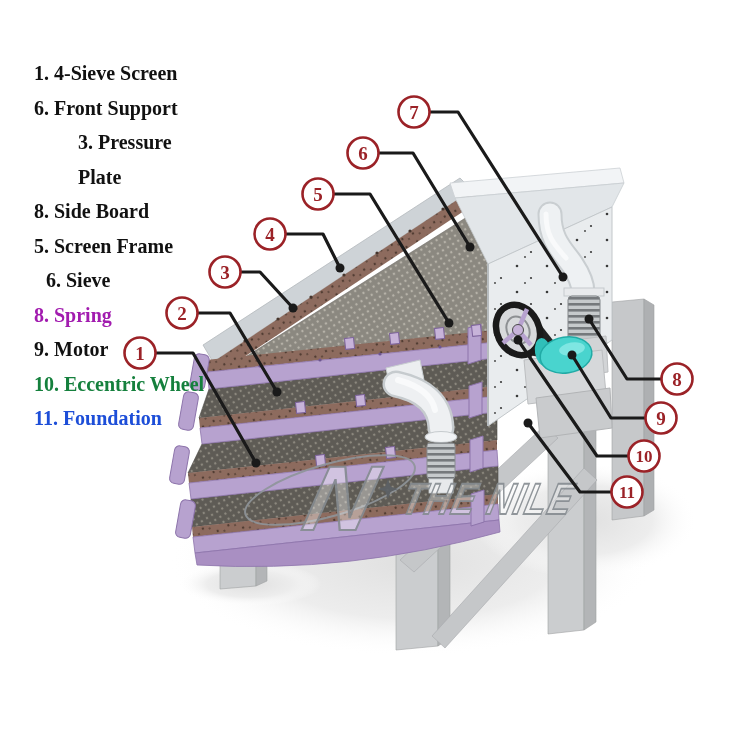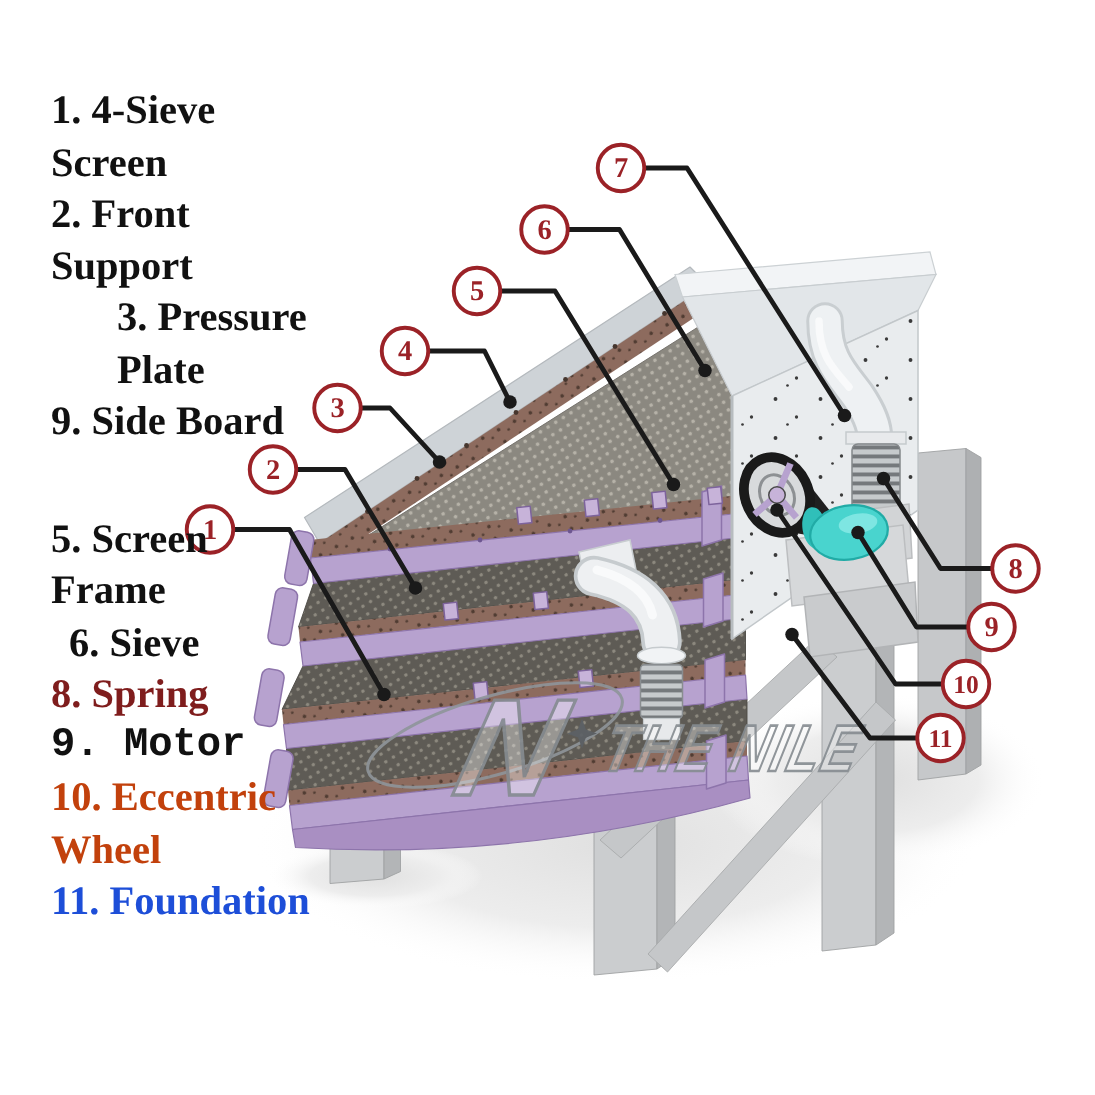--- a/index.html
+++ b/index.html
@@ -7,7 +7,7 @@
         font-family:"Liberation Serif",serif;}
   #machine-svg{position:absolute;left:0;top:0;}
   #parts-list{position:absolute;left:34px;top:56px;width:178px;color:#111;}
-  .part-item{font-size:27px;line-height:34.5px;font-weight:bold;
+  .part-item{font-size:20px;line-height:34.5px;font-weight:bold;
              font-family:"Liberation Serif",serif;}
   .callout-num{font-family:"Liberation Serif",serif;font-weight:bold;}
 </style>

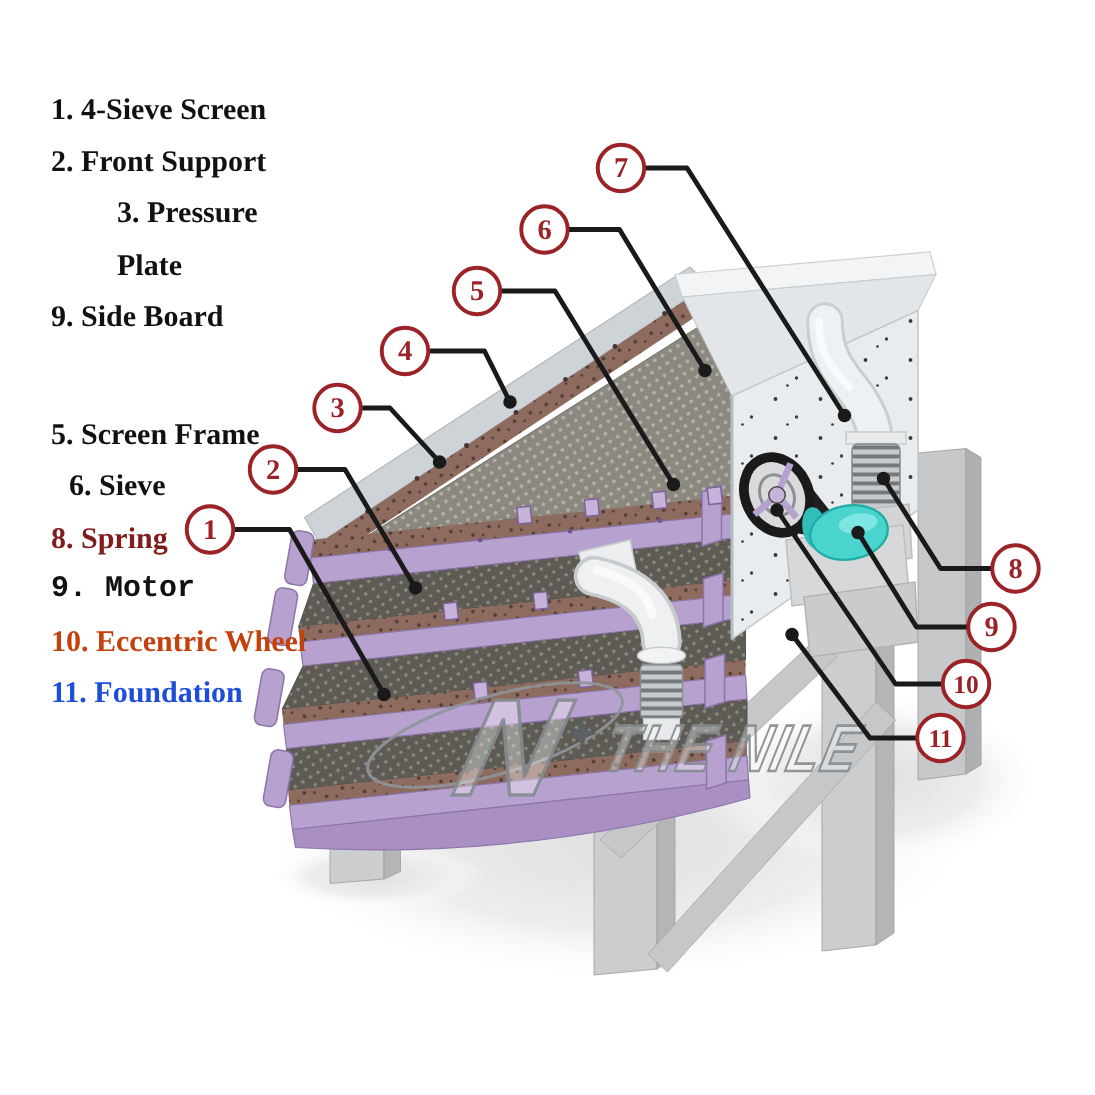--- a/index.html
+++ b/index.html
@@ -263,7 +263,7 @@
 
 <div id="parts-list">
       <div class="part-item" style="color: rgb(17, 17, 17);">1. 4-Sieve Screen</div>
-      <div class="part-item" style="color: rgb(17, 17, 17);">2. Front Support</div>
+      <div class="part-item" style="color: rgb(17, 17, 17);">6. Front Support</div>
       <div class="part-item" style="color: rgb(17, 17, 17); margin-left: 44px;">3. Pressure Plate</div>
       <div class="part-item" style="color: rgb(17, 17, 17);">9. Side Board</div>
       <div class="part-item" style="color: rgb(17, 17, 17); margin-top: 44px;">5. Screen Frame</div>

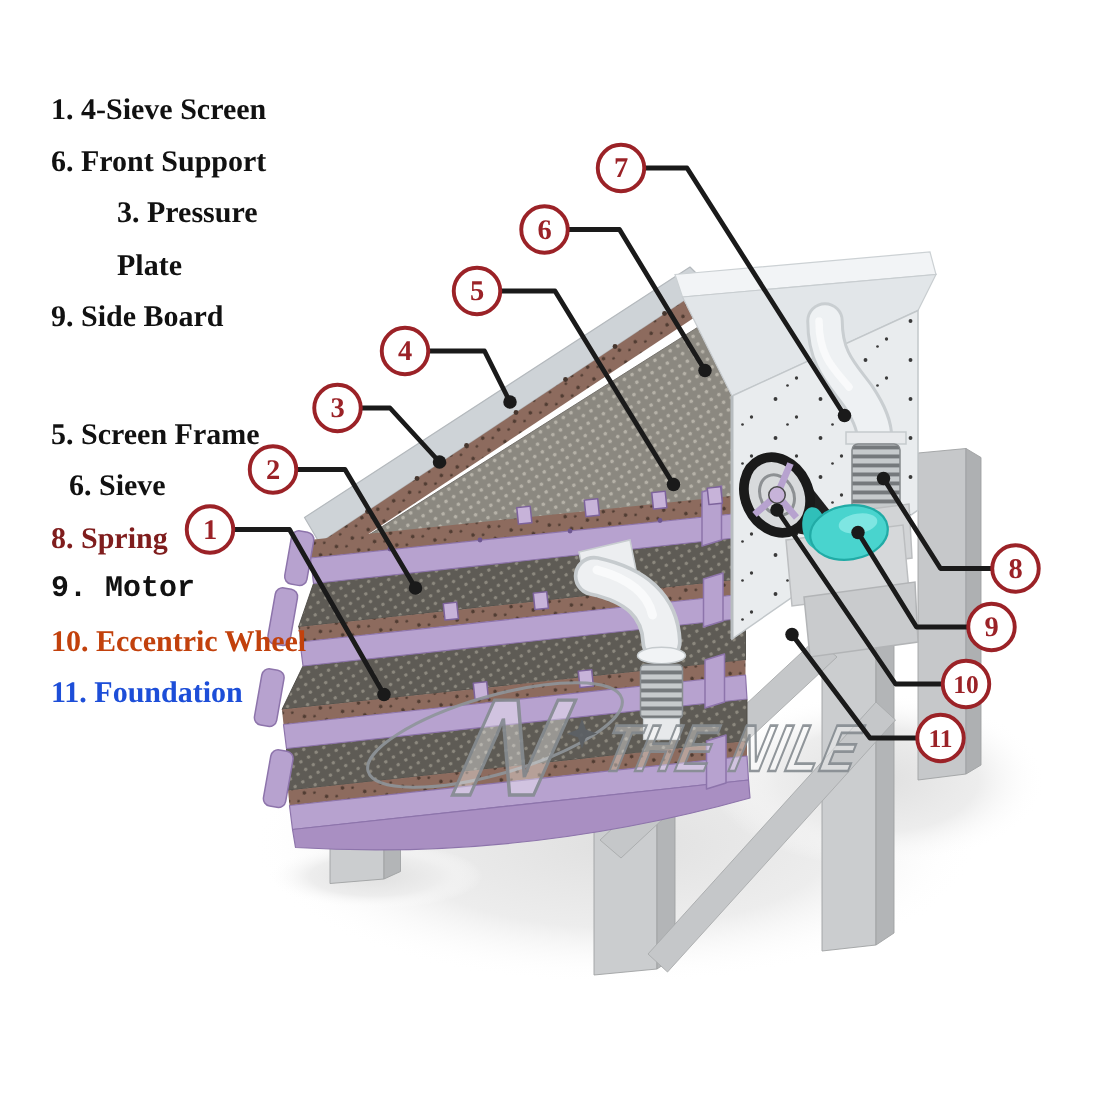--- a/index.html
+++ b/index.html
@@ -265,7 +265,7 @@
       <div class="part-item" style="color: rgb(17, 17, 17);">1. 4-Sieve Screen</div>
       <div class="part-item" style="color: rgb(17, 17, 17);">6. Front Support</div>
       <div class="part-item" style="color: rgb(17, 17, 17); margin-left: 44px;">3. Pressure Plate</div>
-      <div class="part-item" style="color: rgb(17, 17, 17);">9. Side Board</div>
+      <div class="part-item" style="color: rgb(17, 17, 17);">8. Side Board</div>
       <div class="part-item" style="color: rgb(17, 17, 17); margin-top: 44px;">5. Screen Frame</div>
       <div class="part-item" style="color: rgb(17, 17, 17); margin-left: 12px;">6. Sieve</div>
       <div class="part-item" style="color: #7f1d1d;">8. Spring</div>

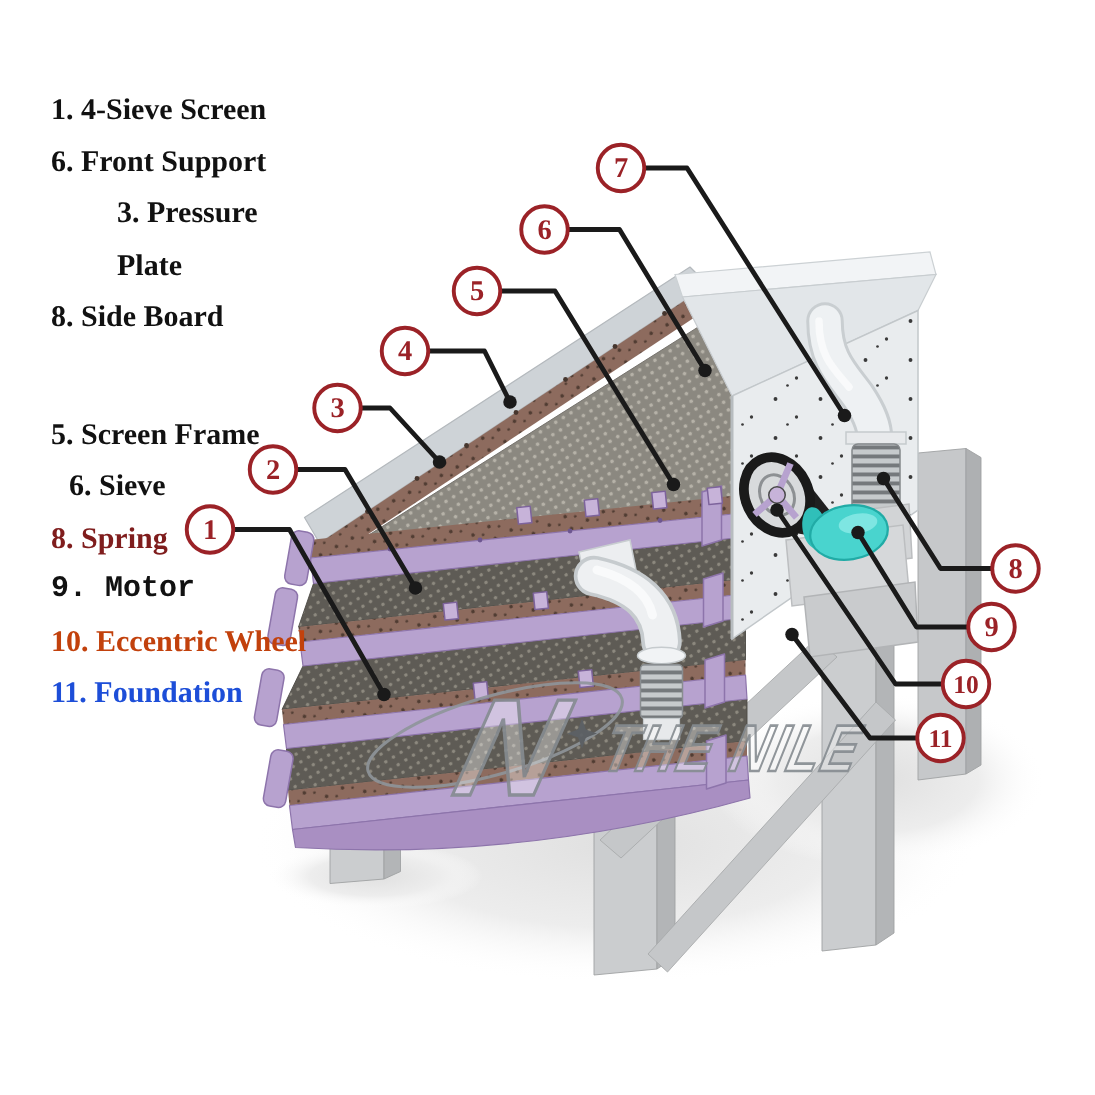--- a/index.html
+++ b/index.html
@@ -266,7 +266,7 @@
       <div class="part-item" style="color: rgb(17, 17, 17);">6. Front Support</div>
       <div class="part-item" style="color: rgb(17, 17, 17); margin-left: 44px;">3. Pressure Plate</div>
       <div class="part-item" style="color: rgb(17, 17, 17);">8. Side Board</div>
-      <div class="part-item" style="color: rgb(17, 17, 17); margin-top: 44px;">5. Screen Frame</div>
+      <div class="part-item" style="color: rgb(17, 17, 17);">5. Screen Frame</div>
       <div class="part-item" style="color: rgb(17, 17, 17); margin-left: 12px;">6. Sieve</div>
       <div class="part-item" style="color: #7f1d1d;">8. Spring</div>
       <div class="part-item" style="color: rgb(17, 17, 17); font-family: Liberation Mono, monospace;">9. Motor</div>

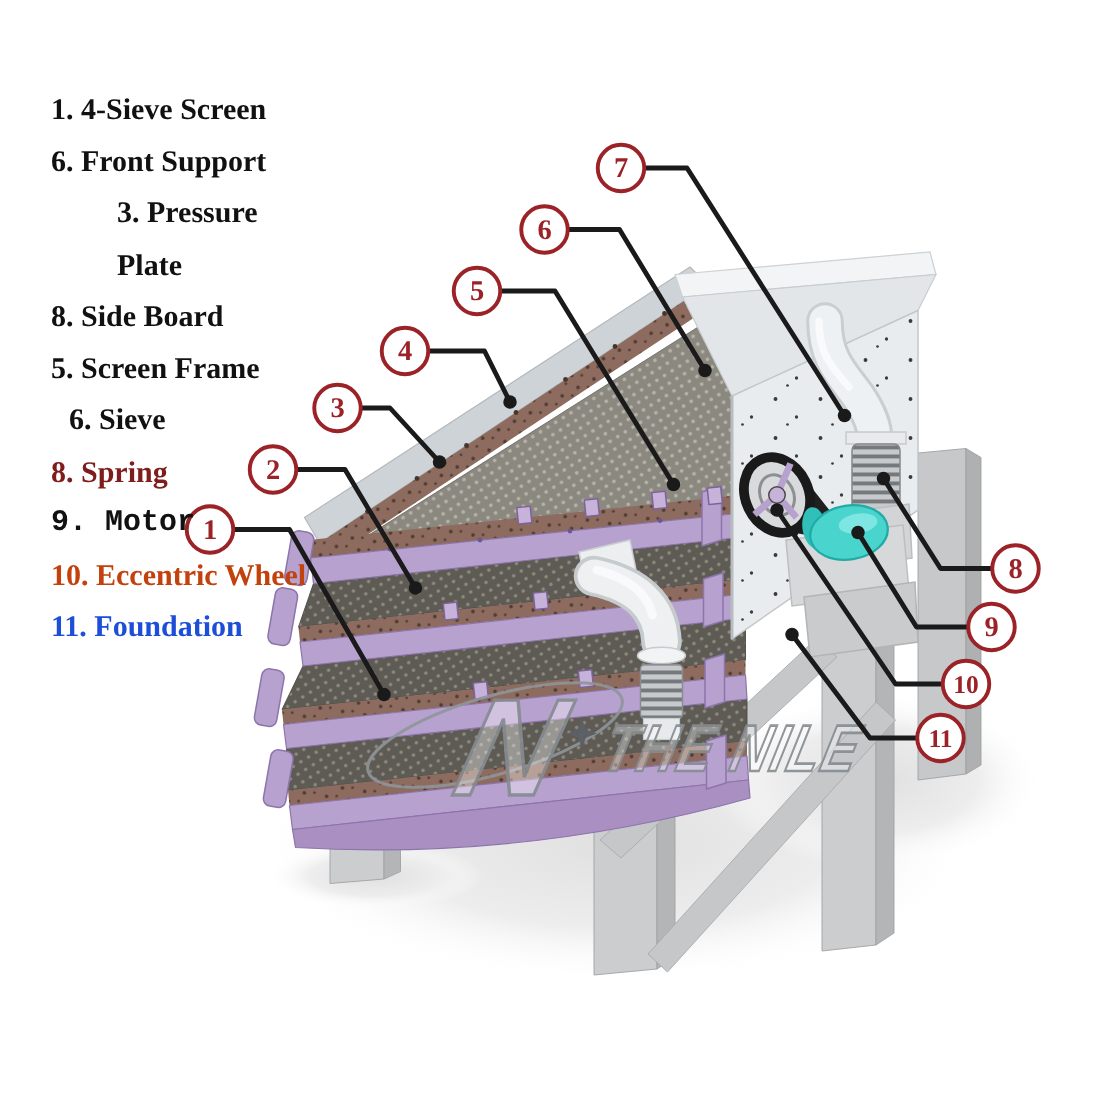--- a/index.html
+++ b/index.html
@@ -268,7 +268,7 @@
       <div class="part-item" style="color: rgb(17, 17, 17);">8. Side Board</div>
       <div class="part-item" style="color: rgb(17, 17, 17);">5. Screen Frame</div>
       <div class="part-item" style="color: rgb(17, 17, 17); margin-left: 12px;">6. Sieve</div>
-      <div class="part-item" style="color: #7f1d1d;">8. Spring</div>
+      <div class="part-item" style="color: #a21caf;">8. Spring</div>
       <div class="part-item" style="color: rgb(17, 17, 17); font-family: Liberation Mono, monospace;">9. Motor</div>
       <div class="part-item" style="color: #c2410c;">10. Eccentric Wheel</div>
       <div class="part-item" style="color: #1d4ed8;">11. Foundation</div>

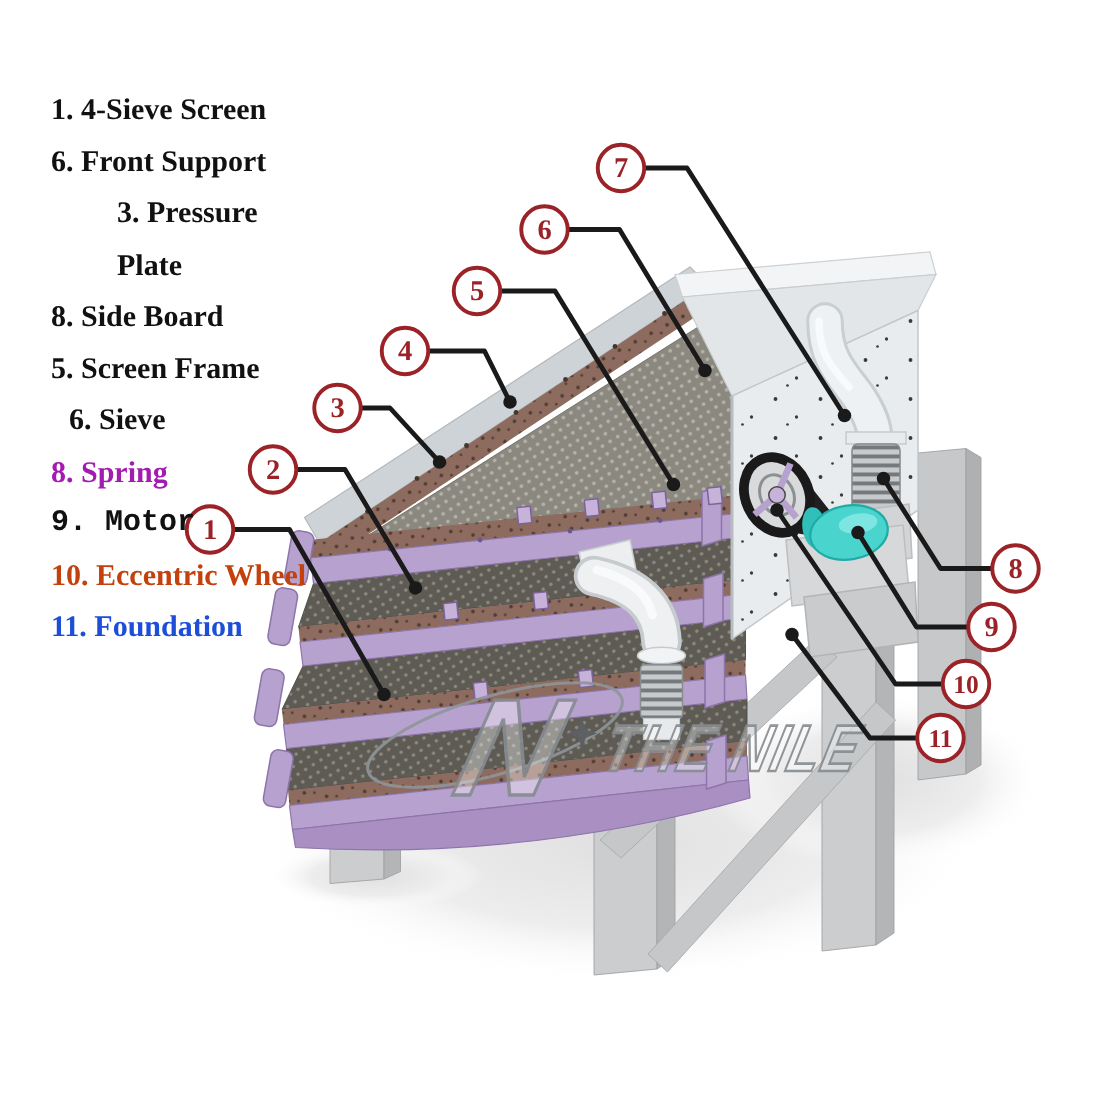--- a/index.html
+++ b/index.html
@@ -269,7 +269,7 @@
       <div class="part-item" style="color: rgb(17, 17, 17);">5. Screen Frame</div>
       <div class="part-item" style="color: rgb(17, 17, 17); margin-left: 12px;">6. Sieve</div>
       <div class="part-item" style="color: #a21caf;">8. Spring</div>
-      <div class="part-item" style="color: rgb(17, 17, 17); font-family: Liberation Mono, monospace;">9. Motor</div>
+      <div class="part-item" style="color: rgb(17, 17, 17);">9. Motor</div>
       <div class="part-item" style="color: #c2410c;">10. Eccentric Wheel</div>
       <div class="part-item" style="color: #1d4ed8;">11. Foundation</div>
     </div>

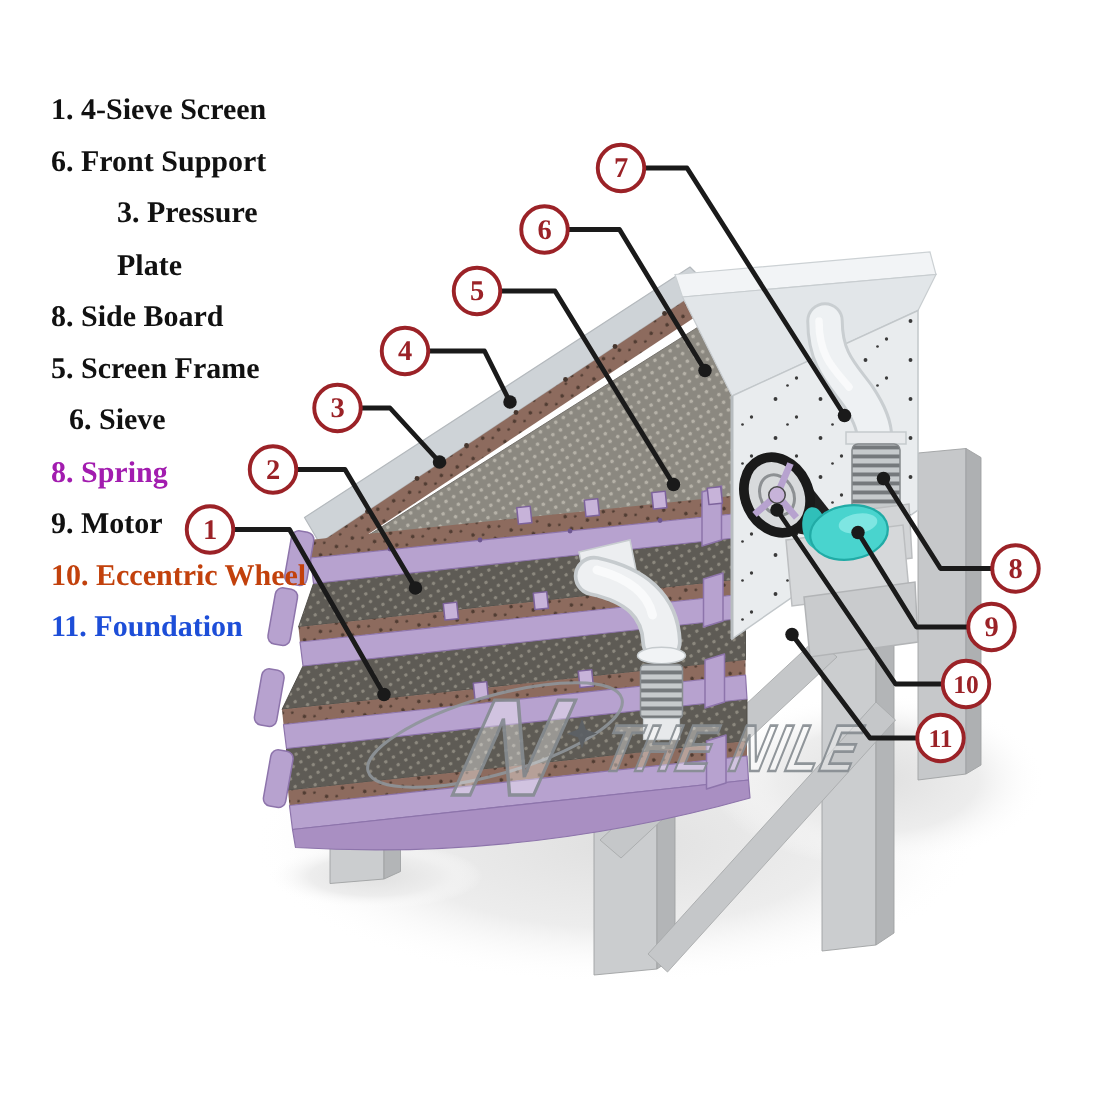--- a/index.html
+++ b/index.html
@@ -270,7 +270,7 @@
       <div class="part-item" style="color: rgb(17, 17, 17); margin-left: 12px;">6. Sieve</div>
       <div class="part-item" style="color: #a21caf;">8. Spring</div>
       <div class="part-item" style="color: rgb(17, 17, 17);">9. Motor</div>
-      <div class="part-item" style="color: #c2410c;">10. Eccentric Wheel</div>
+      <div class="part-item" style="color: #15803d;">10. Eccentric Wheel</div>
       <div class="part-item" style="color: #1d4ed8;">11. Foundation</div>
     </div>
 

